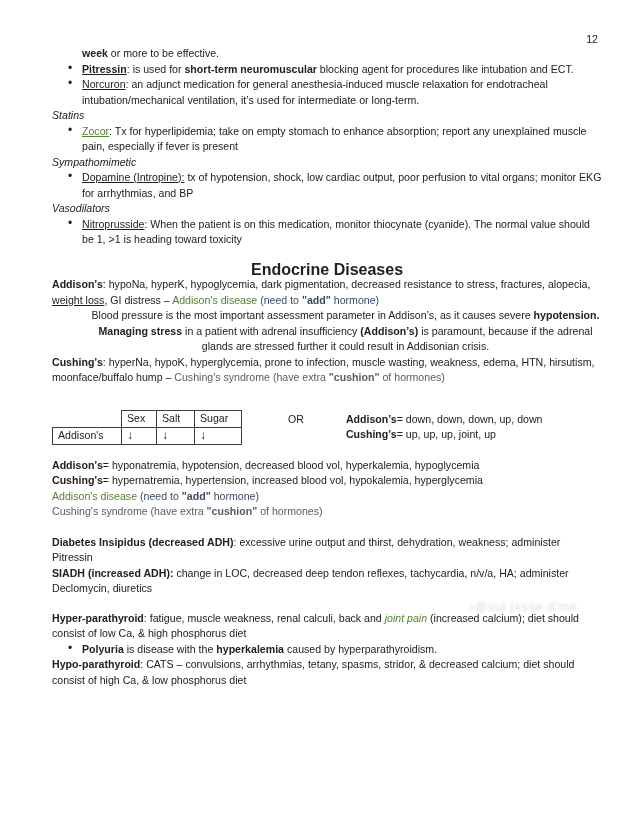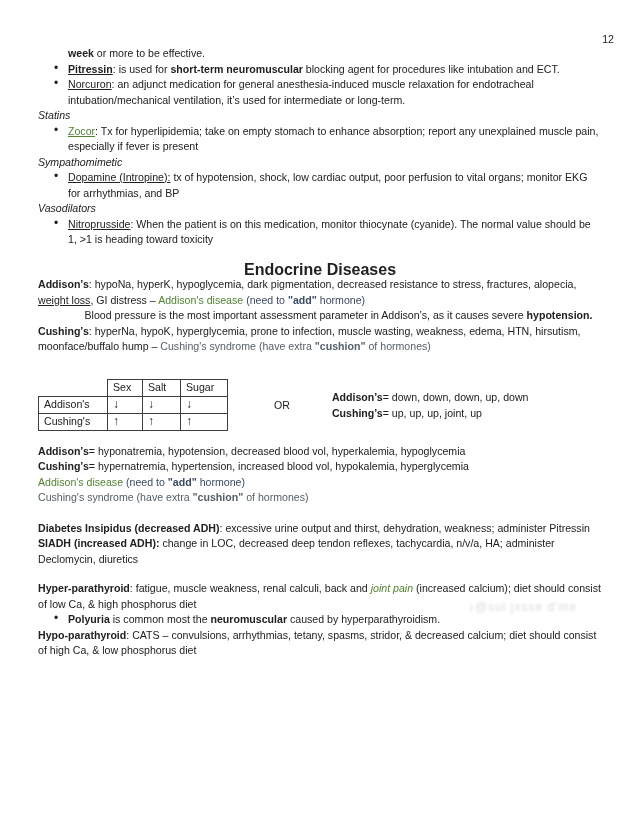--- a/index.html
+++ b/index.html
@@ -8,7 +8,7 @@
     font-family:"Liberation Sans",sans-serif;font-size:10.6px;line-height:15.5px;color:#212121;
   }
   .page{padding:46px 38px 0 38px;}
-  .page-number{position:absolute;top:32px;right:26px;font-size:10.6px;}
+  .page-number{position:absolute;top:32px;right:42px;font-size:10.6px;}
   .blk{margin:0;}
   .hang{padding-left:30px;}
   .indent{padding-left:37px;text-align:center;}

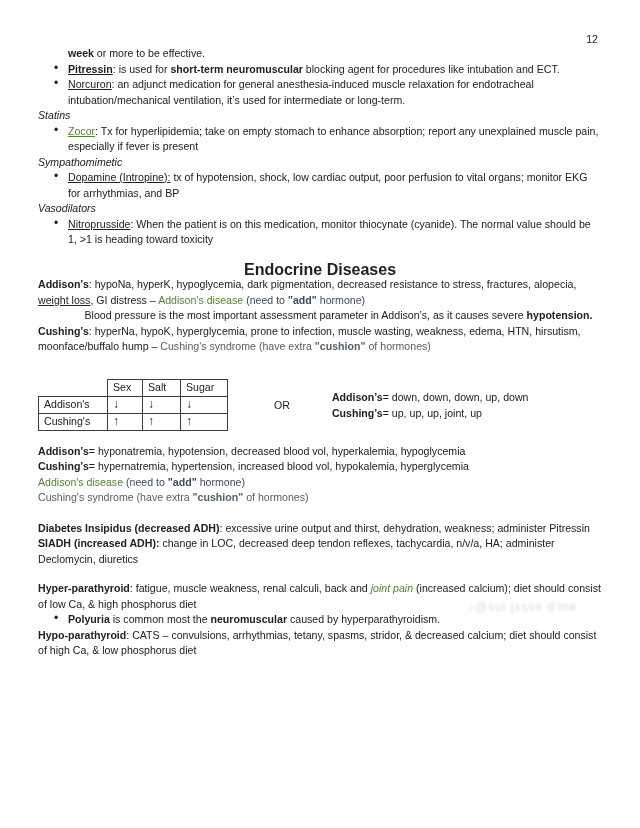--- a/index.html
+++ b/index.html
@@ -7,7 +7,7 @@
     width:640px;height:828px;background:#ffffff;position:relative;overflow:hidden;
     font-family:"Liberation Sans",sans-serif;font-size:10.6px;line-height:15.5px;color:#212121;
   }
-  .page{padding:46px 38px 0 38px;}
+  .page{padding:46px 38px 0 38px;margin-left:14px;}
   .page-number{position:absolute;top:32px;right:42px;font-size:10.6px;}
   .blk{margin:0;}
   .hang{padding-left:30px;}

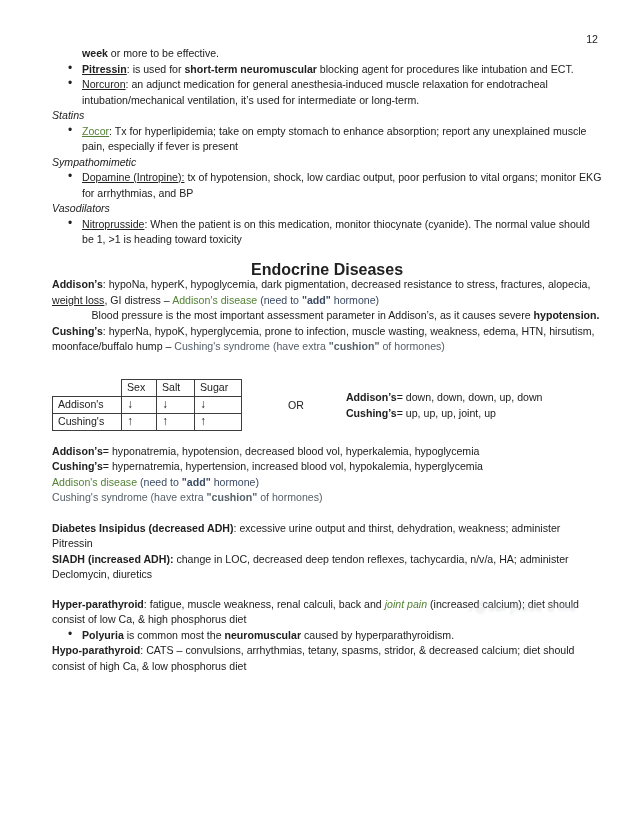--- a/index.html
+++ b/index.html
@@ -54,6 +54,7 @@
       <div class="blk heading" style="margin-top: 14px;"><span class="b">Endocrine Diseases</span></div>
       <div class="blk p"><span class="b">Addison’s</span><span>: hypoNa, hyperK, hypoglycemia, dark pigmentation, decreased resistance to stress, fractures, alopecia, </span><span class="u">weight loss</span><span>, GI distress – </span><span style="color: rgb(83, 129, 53);">Addison's disease</span><span style="color: rgb(59, 74, 99);"> (need to </span><span class="b" style="color: rgb(59, 74, 99);">"add"</span><span style="color: rgb(59, 74, 99);"> hormone)</span></div>
       <div class="blk indent"><span>Blood pressure is the most important assessment parameter in Addison’s, as it causes severe </span><span class="b">hypotension.</span></div>
+      <div class="blk indent"><span class="b">Managing stress</span><span> in a patient with adrenal insufficiency </span><span class="b">(Addison’s)</span><span> is paramount, because if the adrenal glands are stressed further it could result in Addisonian crisis.</span></div>
       <div class="blk p"><span class="b">Cushing’s</span><span>: hyperNa, hypoK, hyperglycemia, prone to infection, muscle wasting, weakness, edema, HTN, hirsutism, moonface/buffalo hump – </span><span style="color: rgb(86, 96, 105);">Cushing's syndrome (have extra </span><span class="b" style="color: rgb(86, 96, 105);">"cushion"</span><span style="color: rgb(86, 96, 105);"> of hormones)</span></div>
     </div>
 

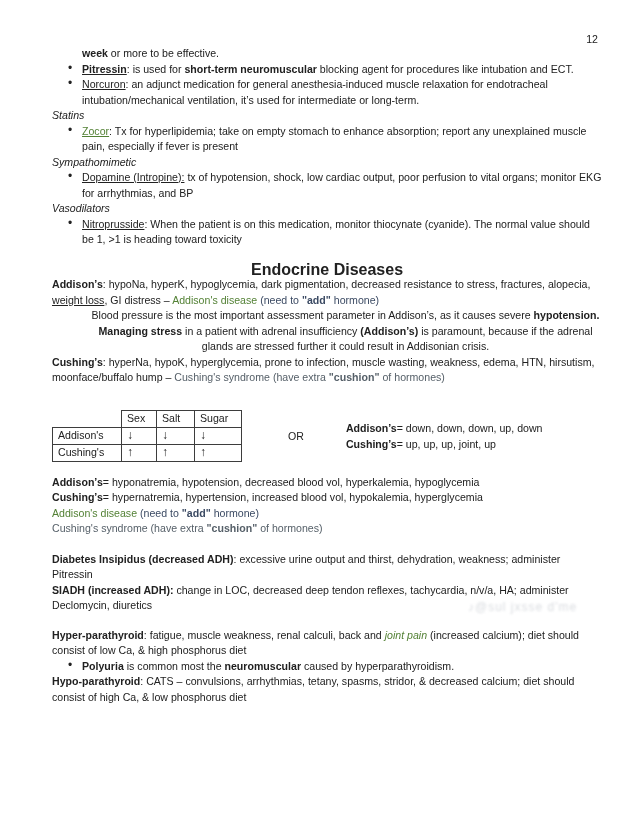--- a/index.html
+++ b/index.html
@@ -18,7 +18,7 @@
   .b{font-weight:bold;}
   .i{font-style:italic;}
   .u{text-decoration:underline;}
-  .table-section{display:flex;align-items:center;margin:24px 0 13px 0;}
+  .table-section{display:flex;align-items:flex-start;margin:24px 0 13px 0;}
   table.cmp{border-collapse:collapse;}
   table.cmp td{border:1px solid #3d3d3d;padding:0 5px;height:16px;line-height:15px;vertical-align:middle;}
   table.cmp td.noborder{border:none;}

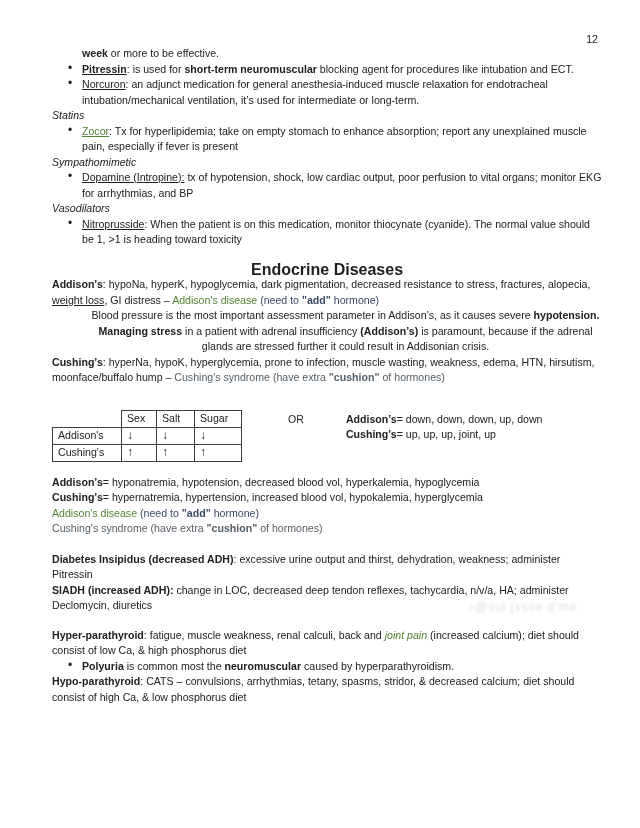--- a/index.html
+++ b/index.html
@@ -73,12 +73,6 @@
         <td class="arrow">↓</td>
         <td class="arrow">↓</td>
       </tr>
-      <tr>
-        <td class="lbl">Cushing's</td>
-        <td class="arrow">↑</td>
-        <td class="arrow">↑</td>
-        <td class="arrow">↑</td>
-      </tr>
     </tbody>
       </table>
     <div class="or-label">OR</div>

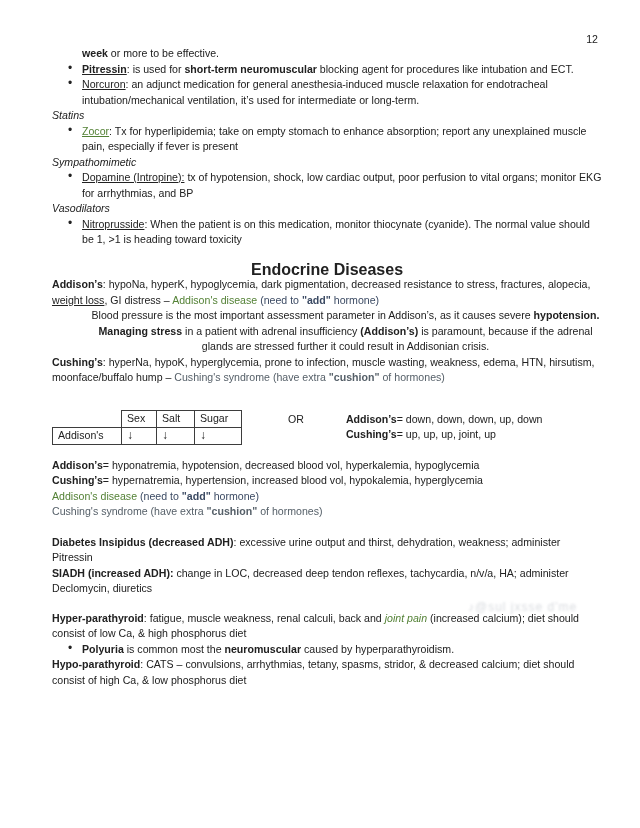--- a/index.html
+++ b/index.html
@@ -90,7 +90,7 @@
       <div class="blk p" style="margin-top: 15px;"><span class="b">Diabetes Insipidus (decreased ADH)</span><span>: excessive urine output and thirst, dehydration, weakness; administer Pitressin</span></div>
       <div class="blk p"><span class="b">SIADH (increased ADH):</span><span> change in LOC, decreased deep tendon reflexes, tachycardia, n/v/a, HA; administer Declomycin, diuretics</span></div>
       <div class="blk p" style="margin-top: 14px;"><span class="b">Hyper-parathyroid</span><span>: fatigue, muscle weakness, renal calculi, back and </span><span style="color: rgb(83, 129, 53); font-style: italic;">joint pain</span><span> (increased calcium); diet should consist of low Ca, &amp; high phosphorus diet</span></div>
-      <div class="blk bullet"><span class="marker">•</span><span class="b">Polyuria</span><span> is common most the </span><span class="b">neuromuscular</span><span> caused by hyperparathyroidism.</span></div>
+      <div class="blk bullet"><span class="marker">•</span><span class="b">Polyuria</span><span> is disease with the </span><span class="b">neuromuscular</span><span> caused by hyperparathyroidism.</span></div>
       <div class="blk p"><span class="b">Hypo-parathyroid</span><span>: CATS – convulsions, arrhythmias, tetany, spasms, stridor, &amp; decreased calcium; diet should consist of high Ca, &amp; low phosphorus diet</span></div>
     </div>
 

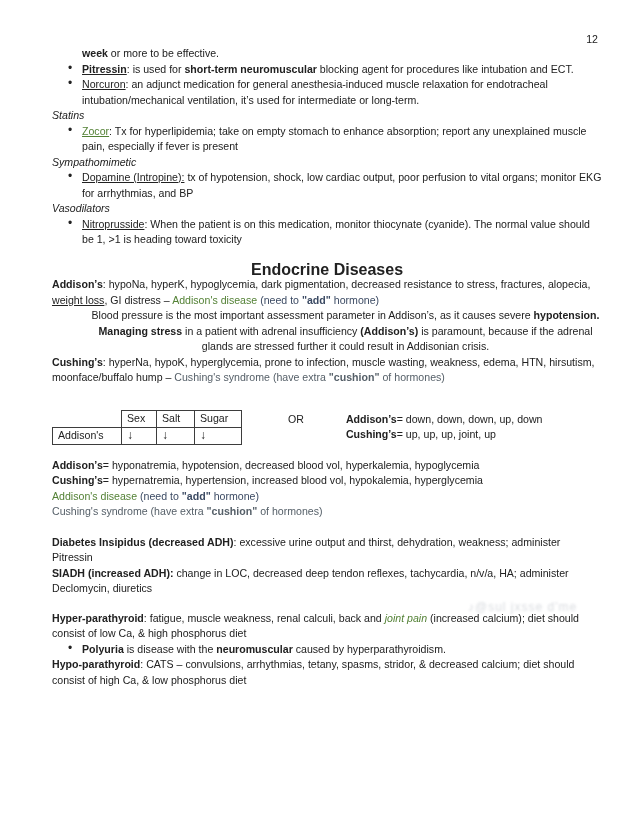--- a/index.html
+++ b/index.html
@@ -90,7 +90,7 @@
       <div class="blk p" style="margin-top: 15px;"><span class="b">Diabetes Insipidus (decreased ADH)</span><span>: excessive urine output and thirst, dehydration, weakness; administer Pitressin</span></div>
       <div class="blk p"><span class="b">SIADH (increased ADH):</span><span> change in LOC, decreased deep tendon reflexes, tachycardia, n/v/a, HA; administer Declomycin, diuretics</span></div>
       <div class="blk p" style="margin-top: 14px;"><span class="b">Hyper-parathyroid</span><span>: fatigue, muscle weakness, renal calculi, back and </span><span style="color: rgb(83, 129, 53); font-style: italic;">joint pain</span><span> (increased calcium); diet should consist of low Ca, &amp; high phosphorus diet</span></div>
-      <div class="blk bullet"><span class="marker">•</span><span class="b">Polyuria</span><span> is disease with the </span><span class="b">neuromuscular</span><span> caused by hyperparathyroidism.</span></div>
+      <div class="blk bullet"><span class="marker">•</span><span class="b">Polyuria</span><span> is disease with the </span><span class="b">hyperkalemia</span><span> caused by hyperparathyroidism.</span></div>
       <div class="blk p"><span class="b">Hypo-parathyroid</span><span>: CATS – convulsions, arrhythmias, tetany, spasms, stridor, &amp; decreased calcium; diet should consist of high Ca, &amp; low phosphorus diet</span></div>
     </div>
 

